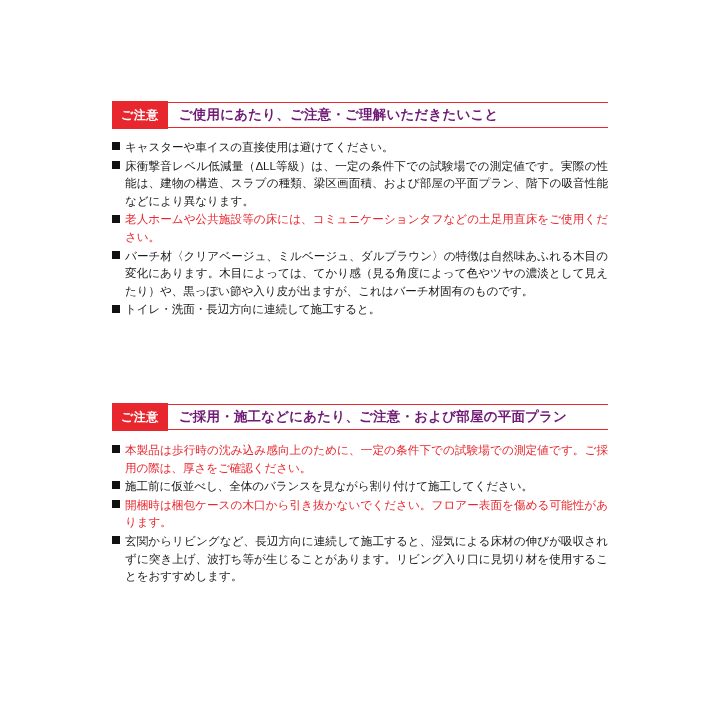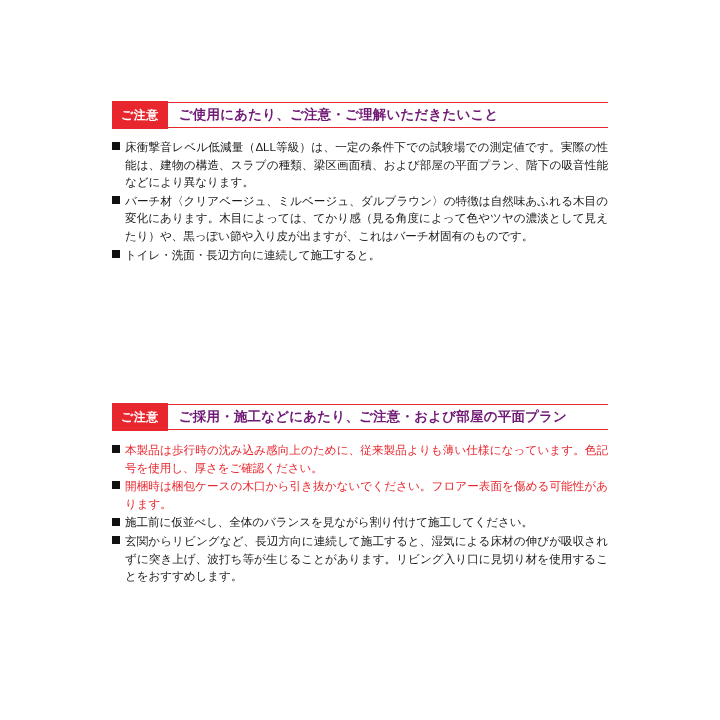--- a/index.html
+++ b/index.html
@@ -114,6 +114,10 @@
     <ul class="notice-list">
       <li class="notice-item">
         <span class="bullet"></span>
+        <span>キャスターや車イスの直接使用は避けてください。</span>
+      </li>
+      <li class="notice-item">
+        <span class="bullet"></span>
         <span>床衝撃音レベル低減量（ΔLL等級）は、一定の条件下での試験場での測定値です。実際の性能は、建物の構造、スラブの種類、梁区画面積、および部屋の平面プラン、階下の吸音性能などにより異なります。</span>
       </li>
       <li class="notice-item">

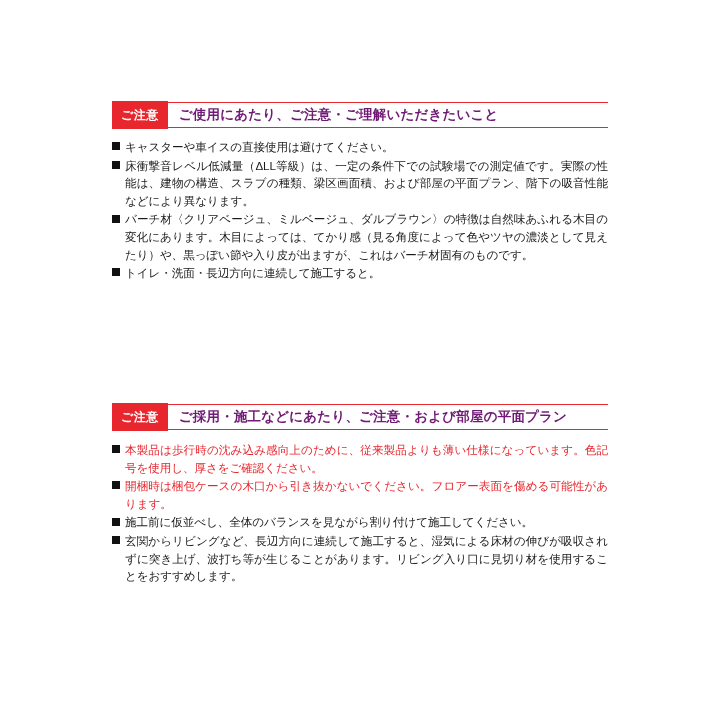--- a/index.html
+++ b/index.html
@@ -120,6 +120,10 @@
         <span class="bullet"></span>
         <span>床衝撃音レベル低減量（ΔLL等級）は、一定の条件下での試験場での測定値です。実際の性能は、建物の構造、スラブの種類、梁区画面積、および部屋の平面プラン、階下の吸音性能などにより異なります。</span>
       </li>
+      <li class="notice-item red">
+        <span class="bullet"></span>
+        <span>老人ホームや公共施設等の床には、コミュニケーションタフなどの土足用直床をご使用ください。</span>
+      </li>
       <li class="notice-item">
         <span class="bullet"></span>
         <span>バーチ材〈クリアベージュ、ミルベージュ、ダルブラウン〉の特徴は自然味あふれる木目の変化にあります。木目によっては、てかり感（見る角度によって色やツヤの濃淡として見えたり）や、黒っぽい節や入り皮が出ますが、これはバーチ材固有のものです。</span>

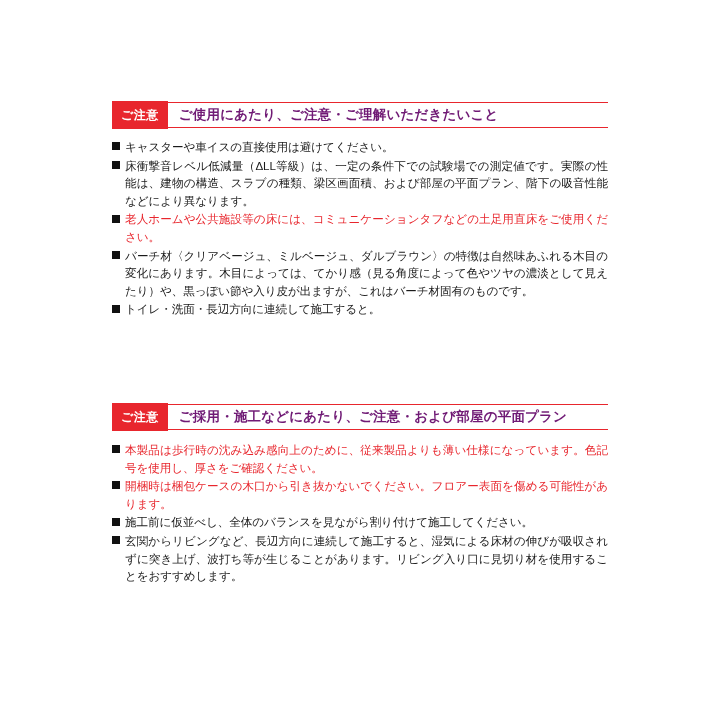--- a/index.html
+++ b/index.html
@@ -143,7 +143,7 @@
     <ul class="notice-list">
       <li class="notice-item red">
         <span class="bullet"></span>
-        <span>本製品は歩行時の沈み込み感向上のために、従来製品よりも薄い仕様になっています。色記号を使用し、厚さをご確認ください。</span>
+        <span>本製品は歩行時の沈み込み感向上のために、一定の条件下での試験場での測定値です。ご採用の際は、厚さをご確認ください。</span>
       </li>
       <li class="notice-item red">
         <span class="bullet"></span>

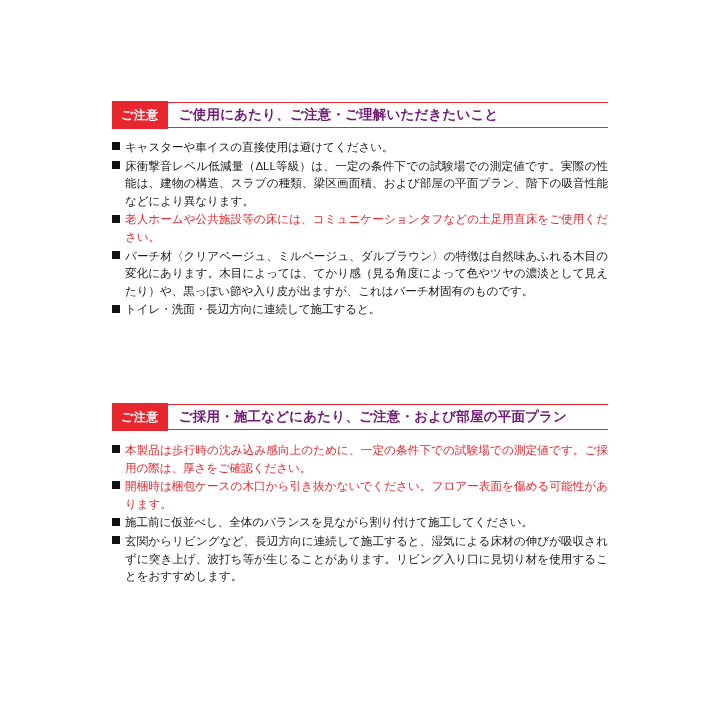--- a/index.html
+++ b/index.html
@@ -145,13 +145,13 @@
         <span class="bullet"></span>
         <span>本製品は歩行時の沈み込み感向上のために、一定の条件下での試験場での測定値です。ご採用の際は、厚さをご確認ください。</span>
       </li>
+      <li class="notice-item">
+        <span class="bullet"></span>
+        <span>施工前に仮並べし、全体のバランスを見ながら割り付けて施工してください。</span>
+      </li>
       <li class="notice-item red">
         <span class="bullet"></span>
         <span>開梱時は梱包ケースの木口から引き抜かないでください。フロアー表面を傷める可能性があります。</span>
-      </li>
-      <li class="notice-item">
-        <span class="bullet"></span>
-        <span>施工前に仮並べし、全体のバランスを見ながら割り付けて施工してください。</span>
       </li>
       <li class="notice-item">
         <span class="bullet"></span>

